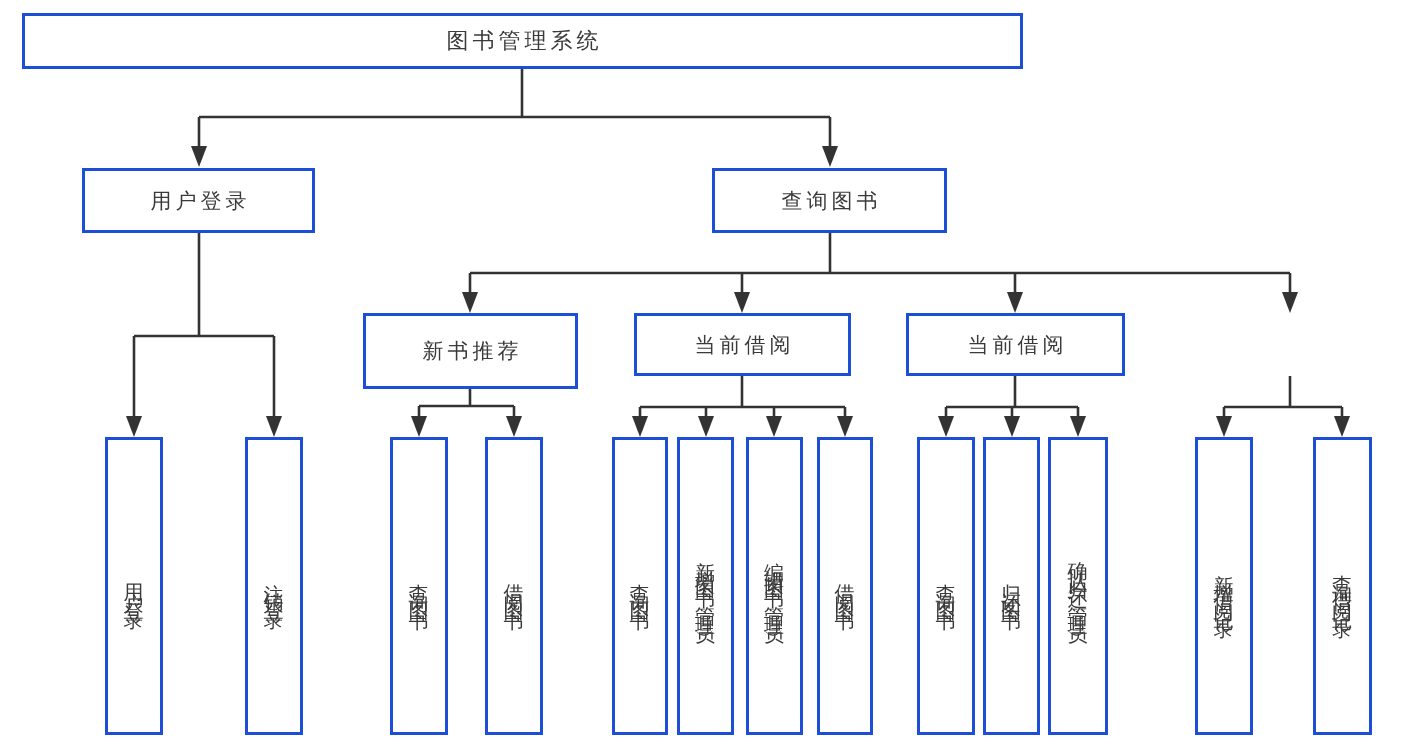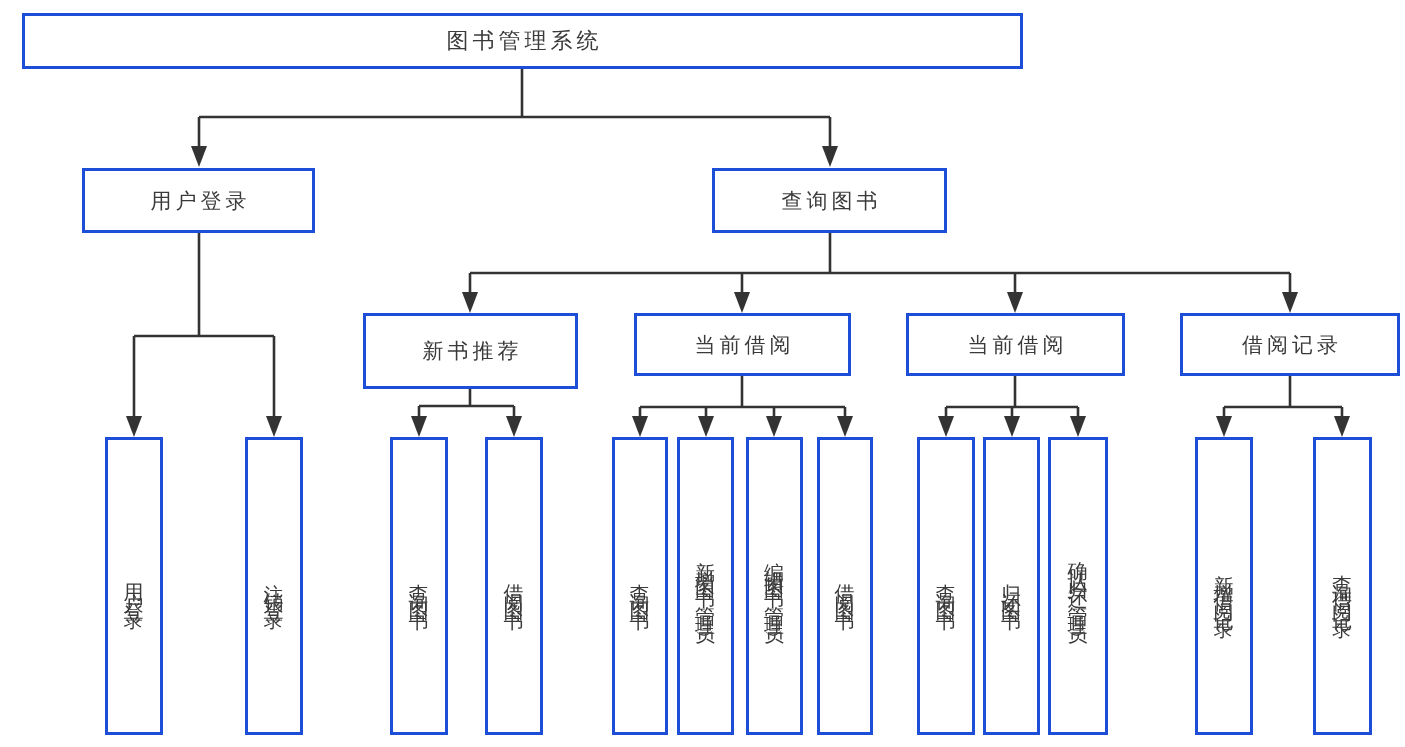--- a/index.html
+++ b/index.html
@@ -141,7 +141,6 @@
   <div class="node h-node" style="left:363px; top:313px; width:215px; height:76px;">新书推荐</div>
   <div class="node h-node" style="left:634px; top:313px; width:217px; height:63px;">当前借阅</div>
   <div class="node h-node" style="left:906px; top:313px; width:219px; height:63px;">当前借阅</div>
-  <div class="node h-node" style="left:1180px; top:313px; width:220px; height:63px;">借阅记录</div>
 
   <div class="node leaf-node" style="left:105px; top:437px; width:58px; height:298px;">用户登录</div>
   <div class="node leaf-node" style="left:245px; top:437px; width:58px; height:298px;">注销登录</div>

